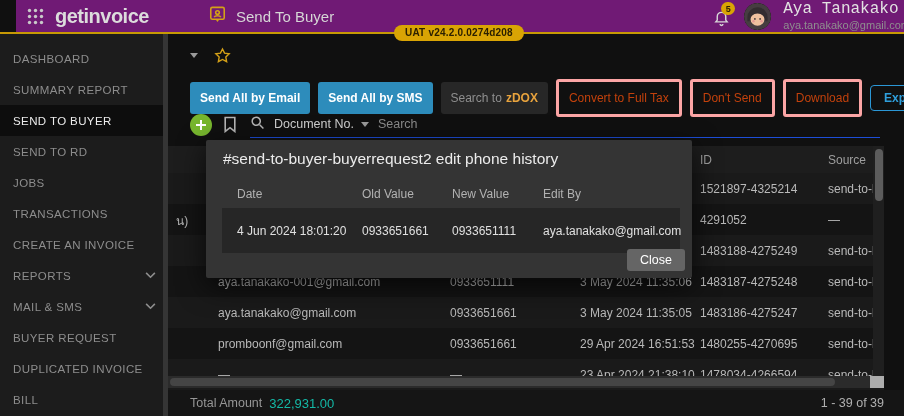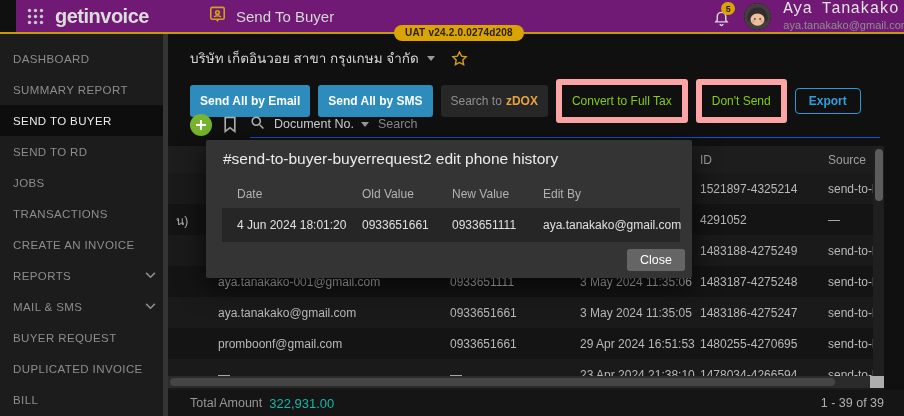--- a/index.html
+++ b/index.html
@@ -205,7 +205,6 @@
   <main class="main">
 
     <div class="company-row">
-      <span class="company-name">บริษัท เก็ตอินวอย สาขา กรุงเกษม จำกัด</span>
       <span class="caret"></span>
       <span class="fav-star">
         <svg width="17" height="17" viewBox="0 0 24 24" fill="none" stroke="#d4a017" stroke-width="2">

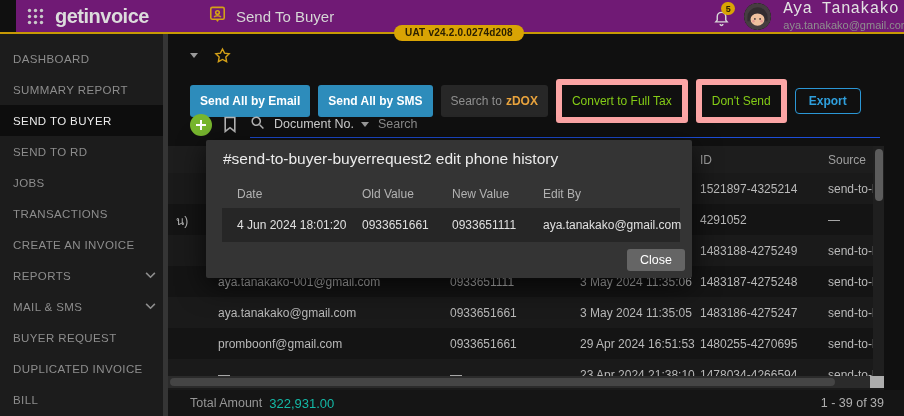--- a/index.html
+++ b/index.html
@@ -41,7 +41,7 @@
   .btn { height:26px; padding:16px 10px; font-size:12px; border-radius:3px; display:flex; align-items:center; white-space:nowrap; cursor:pointer; border:none; }
   .btn-blue { background:#2d8cbb; color:#fff; font-weight:bold; }
   .btn-fill-dark { background:#272727; color:#8f8f8f; }
-  .btn-outline { background:transparent; border:6px solid #fca5a5; color:#84cc16; }
+  .btn-outline { background:transparent; border:3px solid #fca5a5; color:#c2410c; }
   .btn-export { background:transparent; border:1px solid #2b97d6; color:#2f9fdc; font-weight:bold; border-radius:4px; padding:0 13px; }
   .zdox { color:#e8a33d; font-weight:bold; margin-left:4px; }
 

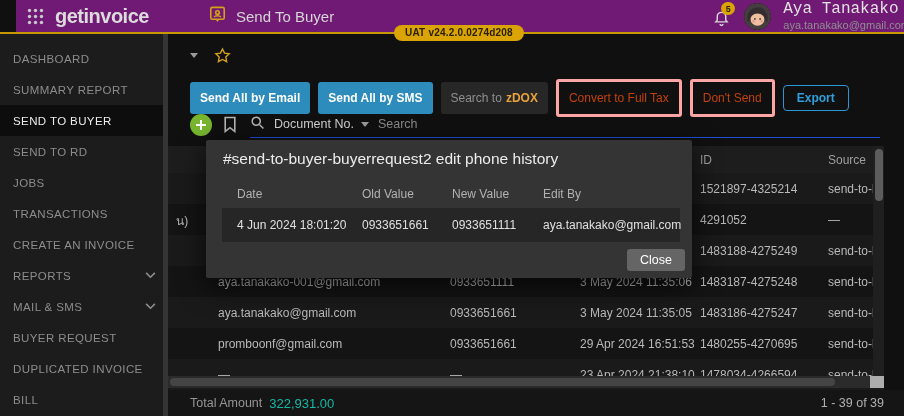--- a/index.html
+++ b/index.html
@@ -222,6 +222,7 @@
       </button>
       <button class="btn btn-outline">Convert to Full Tax</button>
       <button class="btn btn-outline">Don't Send</button>
+      <button class="btn btn-outline">Download</button>
       <button class="btn btn-export">Export</button>
 
     </div>

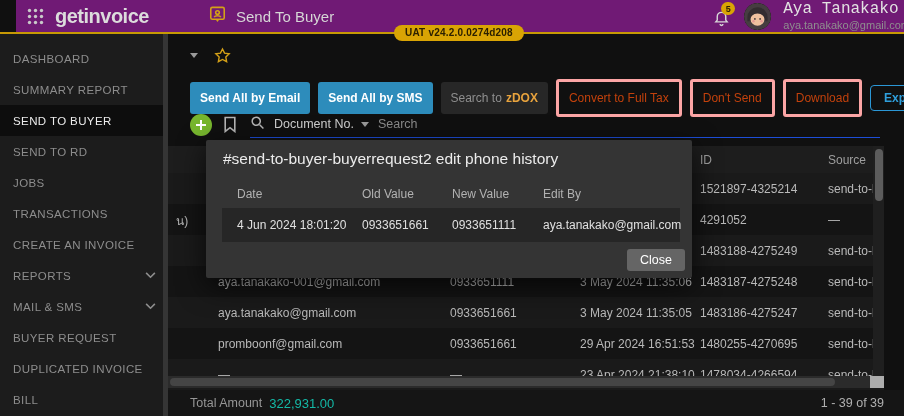--- a/index.html
+++ b/index.html
@@ -83,7 +83,7 @@
   .modal-title { position:absolute; left:17px; top:10px; font-size:15.5px; color:#ececec; }
   .m-head { position:absolute; top:47px; font-size:12px; color:#b2b2b2; white-space:nowrap; }
   .mh-date { left:31px; } .mh-old { left:156px; } .mh-new { left:246px; } .mh-edit { left:337px; }
-  .m-row { position:absolute; left:16px; right:12px; top:68px; height:34px; background:#262626; }
+  .m-row { position:absolute; left:16px; right:12px; top:68px; height:45px; background:#262626; }
   .m-cell { position:absolute; top:50%; transform:translateY(-50%); font-size:12px; color:#e0e0e0; white-space:nowrap; }
   .mc-date { left:15px; } .mc-old { left:140px; } .mc-new { left:230px; } .mc-edit { left:321px; }
   .close-btn { position:absolute; right:7px; bottom:7px; padding:4px 13px; background:#656565; color:#fff; font-size:12.5px; border:none; border-radius:3px; cursor:pointer; font-family:"Liberation Sans", sans-serif; }

